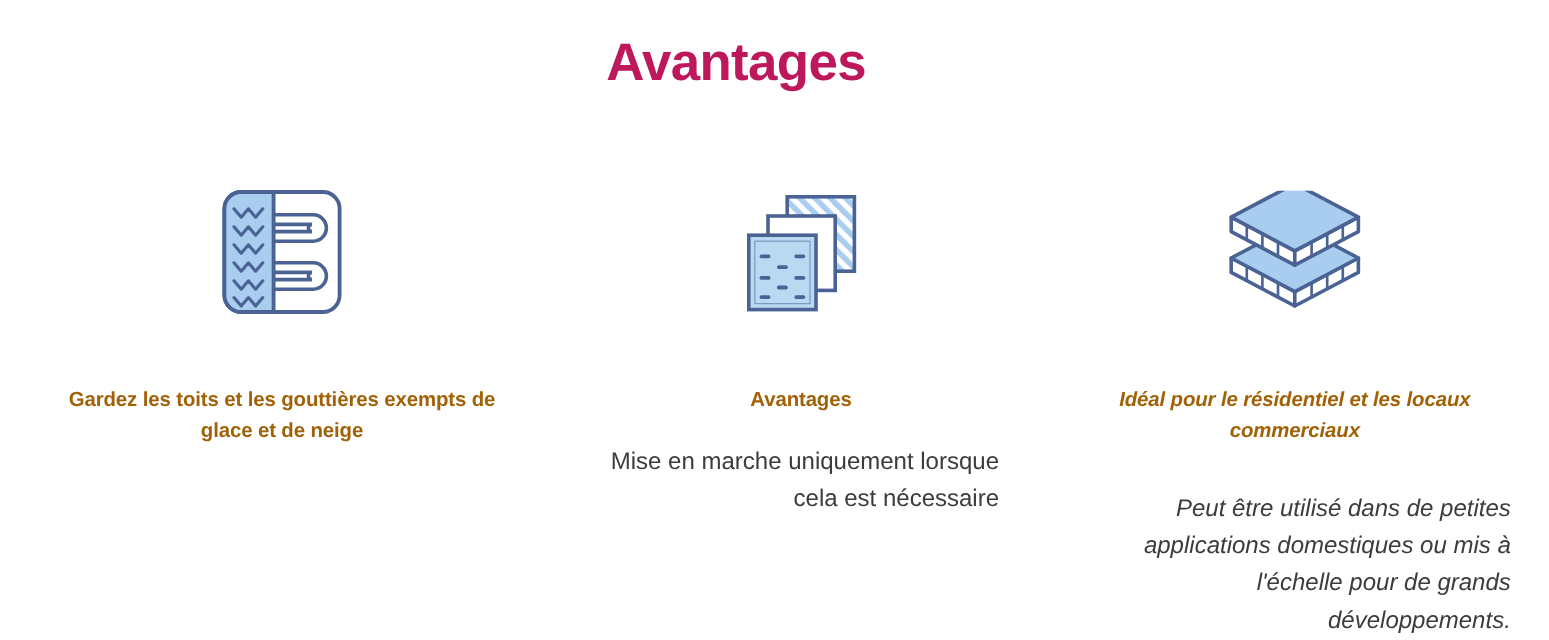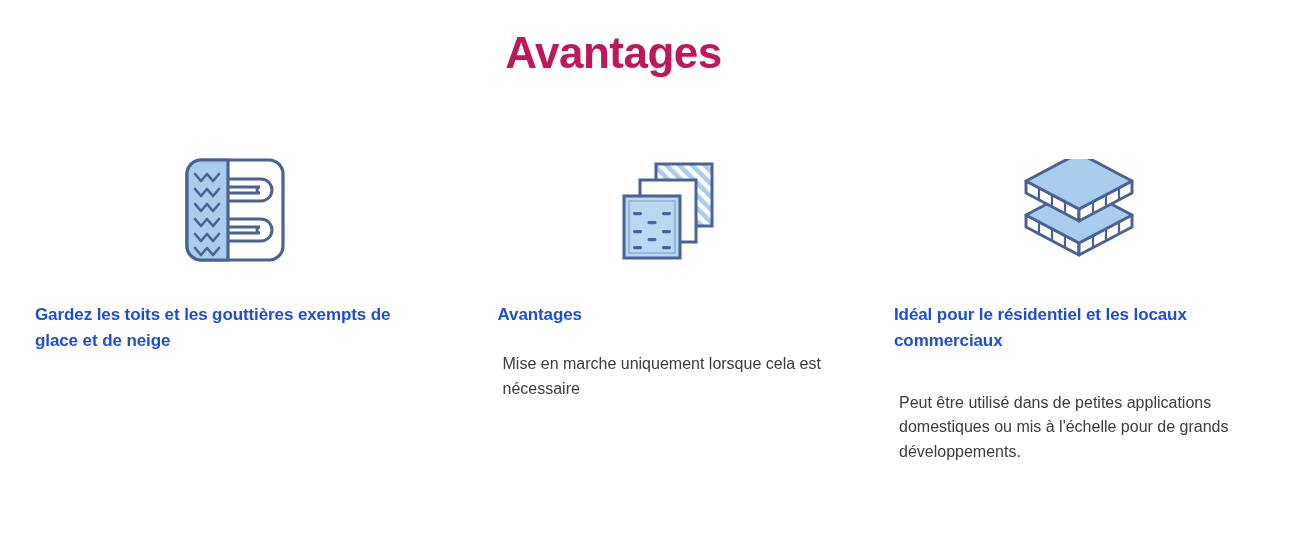--- a/index.html
+++ b/index.html
@@ -63,10 +63,11 @@
   }
 
   .col-title {
-    margin-top: 32px;
+    margin-top: 50px;
     font-size: 17px;
     font-weight: 700;
-    color: #1d4ed8;
+    color: #a16207;
+    text-align: center;
     line-height: 1.55;
     letter-spacing: -0.1px;
   }

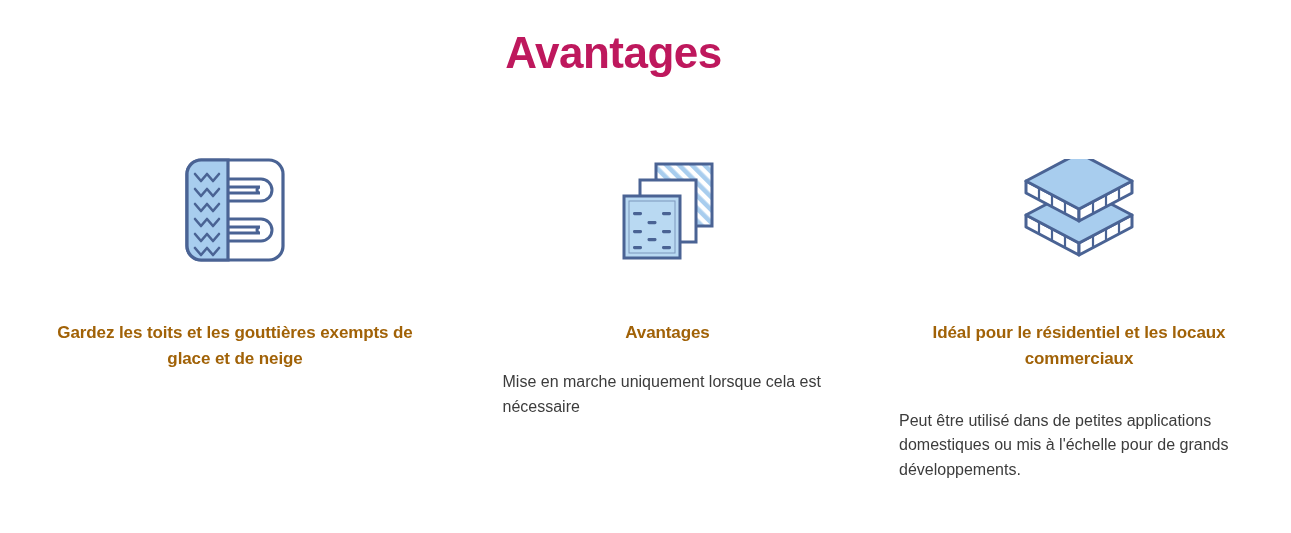--- a/index.html
+++ b/index.html
@@ -53,7 +53,7 @@
 
   .col-1 { width: 450px; margin-left: 10px; }
   .col-2 { width: 395px; margin-left: 10px; }
-  .col-3 { width: 400px; margin-left: 14px; }
+  .col-3 { width: 400px; margin-left: 14px; font-style: italic; }
 
   .icon-wrap {
     height: 120px;

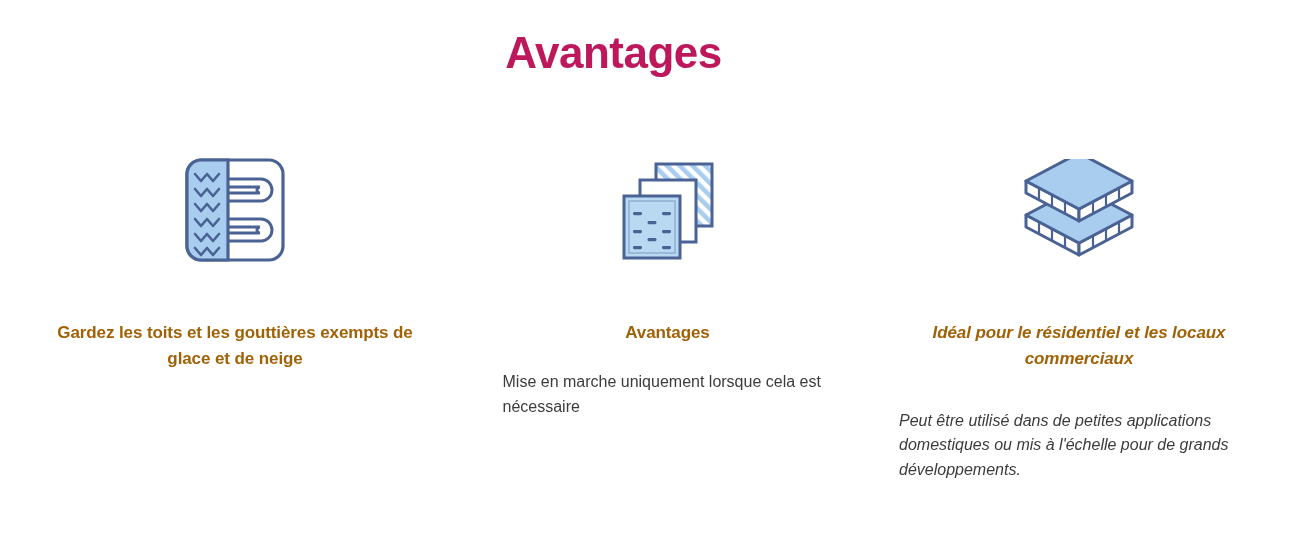--- a/index.html
+++ b/index.html
@@ -78,10 +78,10 @@
 
   .col-body {
     margin-top: 22px;
-    font-size: 16px;
+    font-size: 20px;
     font-weight: 400;
     color: #3c3c3c;
-    text-align: left;
+    text-align: right;
     line-height: 1.55;
   }
 

